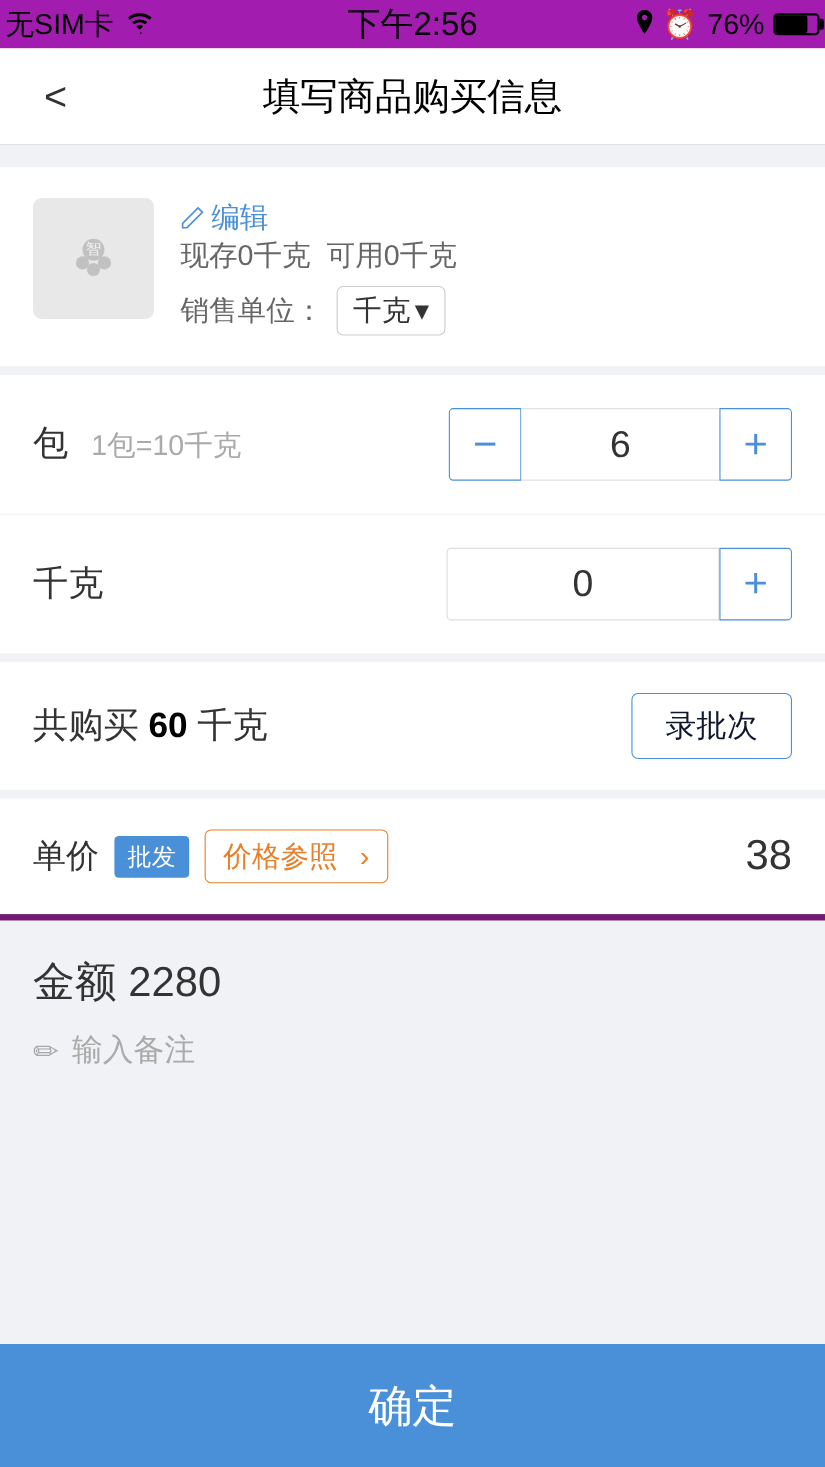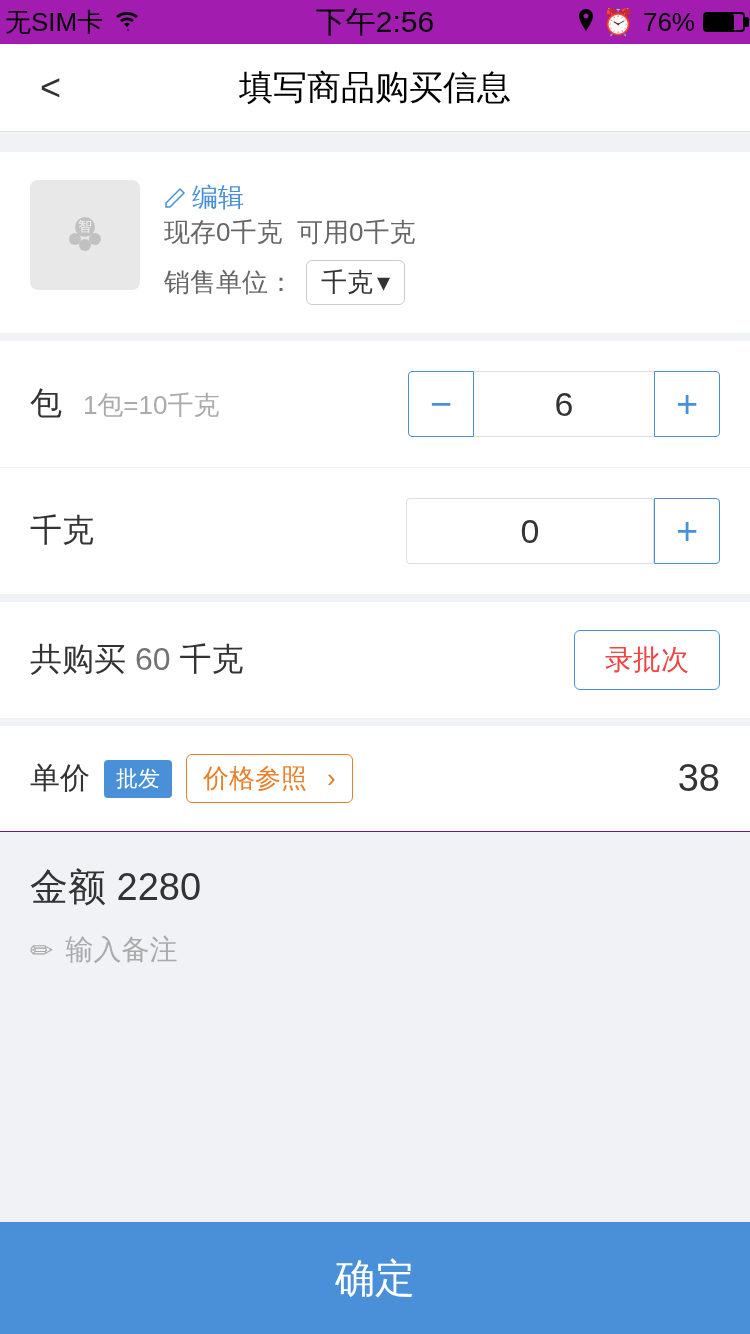--- a/index.html
+++ b/index.html
@@ -275,8 +275,8 @@
       color: #333;
     }
     .total-text .amount {
-      color: #737373;
-      font-weight: 400;
+      color: #000000;
+      font-weight: 700;
     }
     .batch-btn {
       border: 1.5px solid #4a90d9;

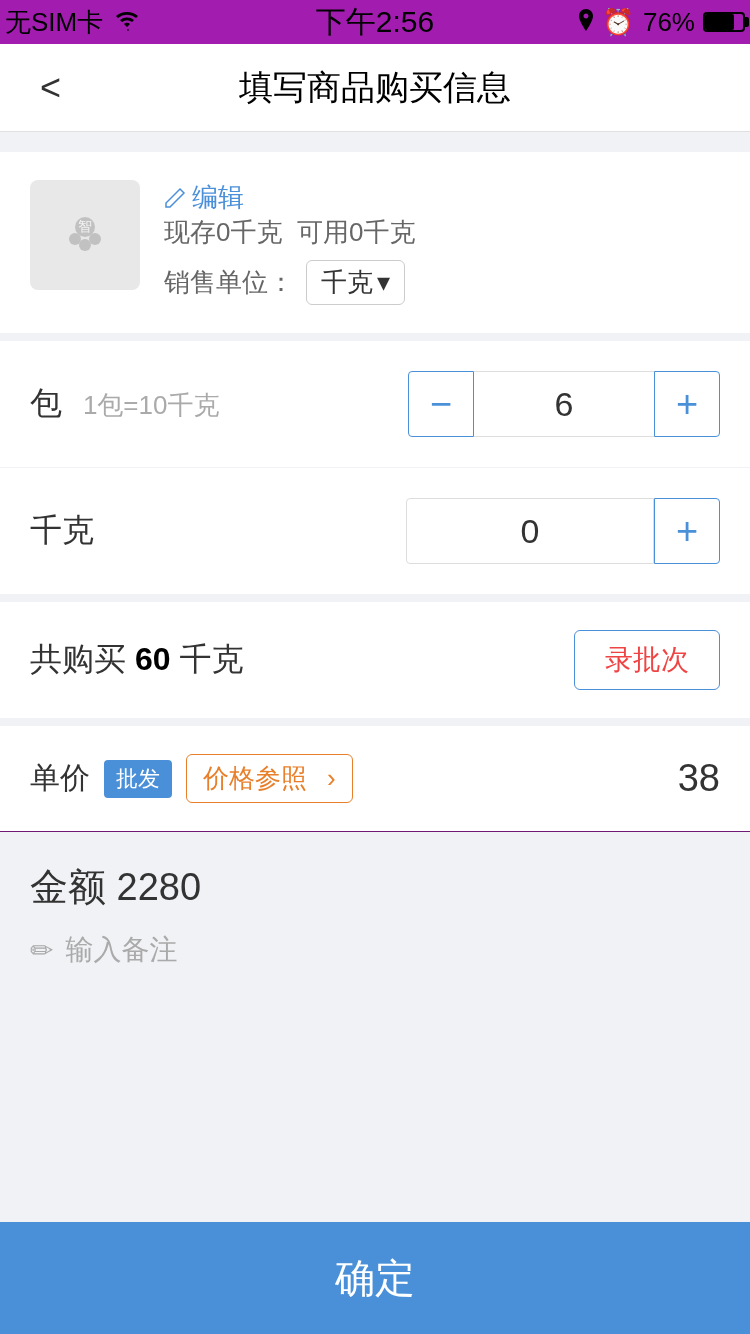--- a/index.html
+++ b/index.html
@@ -280,7 +280,7 @@
     }
     .batch-btn {
       border: 1.5px solid #4a90d9;
-      color: #ef4444;
+      color: #0f172a;
       font-size: 28px;
       padding: 10px 30px;
       border-radius: 6px;

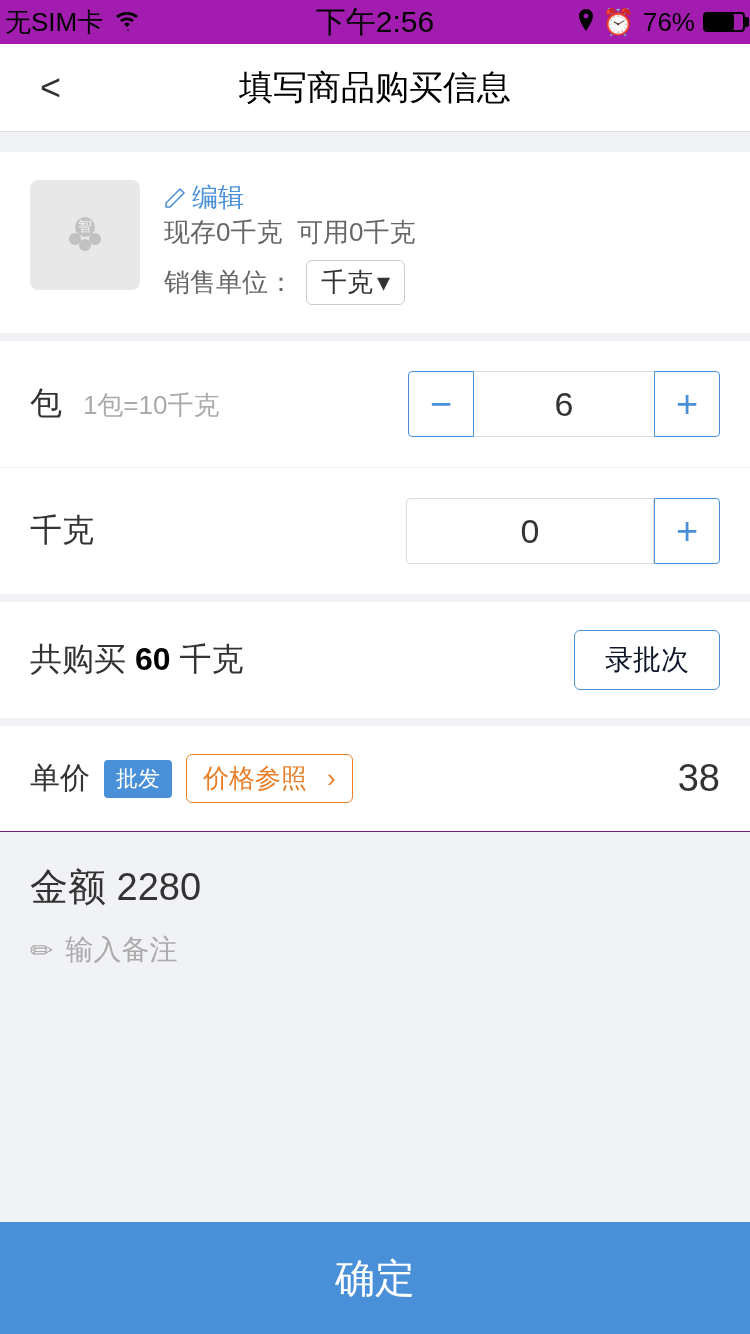--- a/index.html
+++ b/index.html
@@ -295,7 +295,7 @@
       display: flex;
       align-items: center;
       justify-content: space-between;
-      border-bottom: 1px solid #701a75;
+      border-bottom: 6px solid #701a75;
     }
     .price-label-row {
       display: flex;

